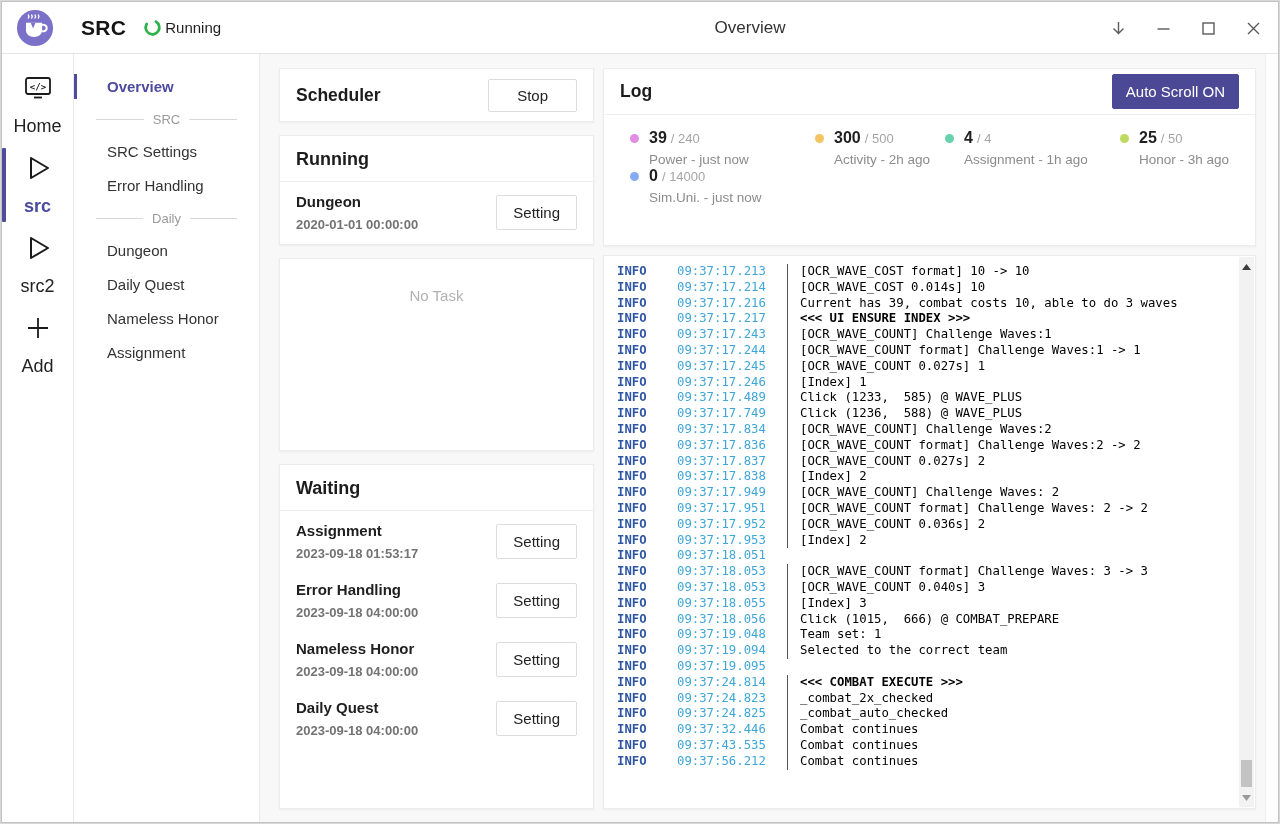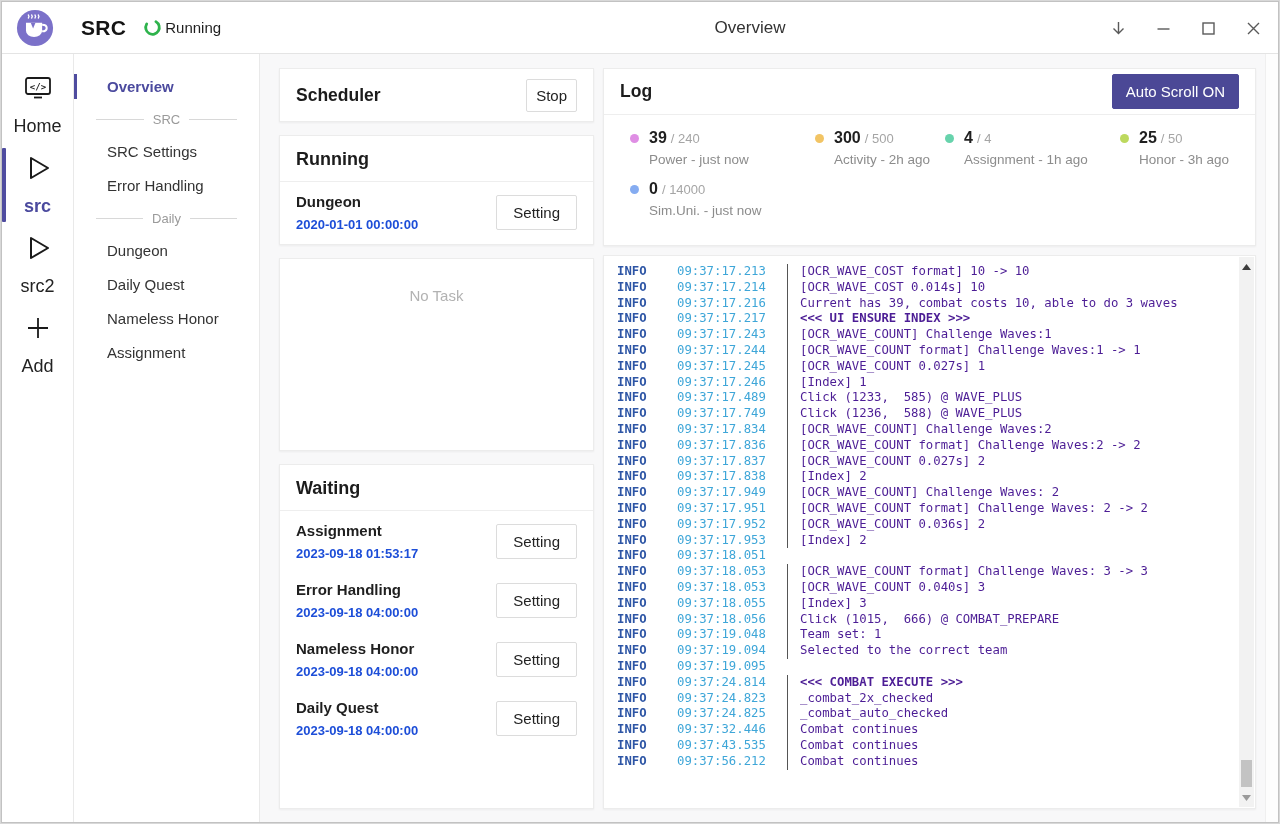--- a/index.html
+++ b/index.html
@@ -51,7 +51,7 @@
   
   .scheduler { height:54px; display:flex; align-items:center; justify-content:space-between; padding:0 16px; }
   .scheduler-title { font-size:17.5px; font-weight:600; color:#1c1c1c; }
-  .btn-stop { padding:7px 9px; }
+  .btn-stop { padding:7px 28px; }
 
   
   .task-row { display:flex; align-items:center; justify-content:space-between; padding:11px 16px 9px; }

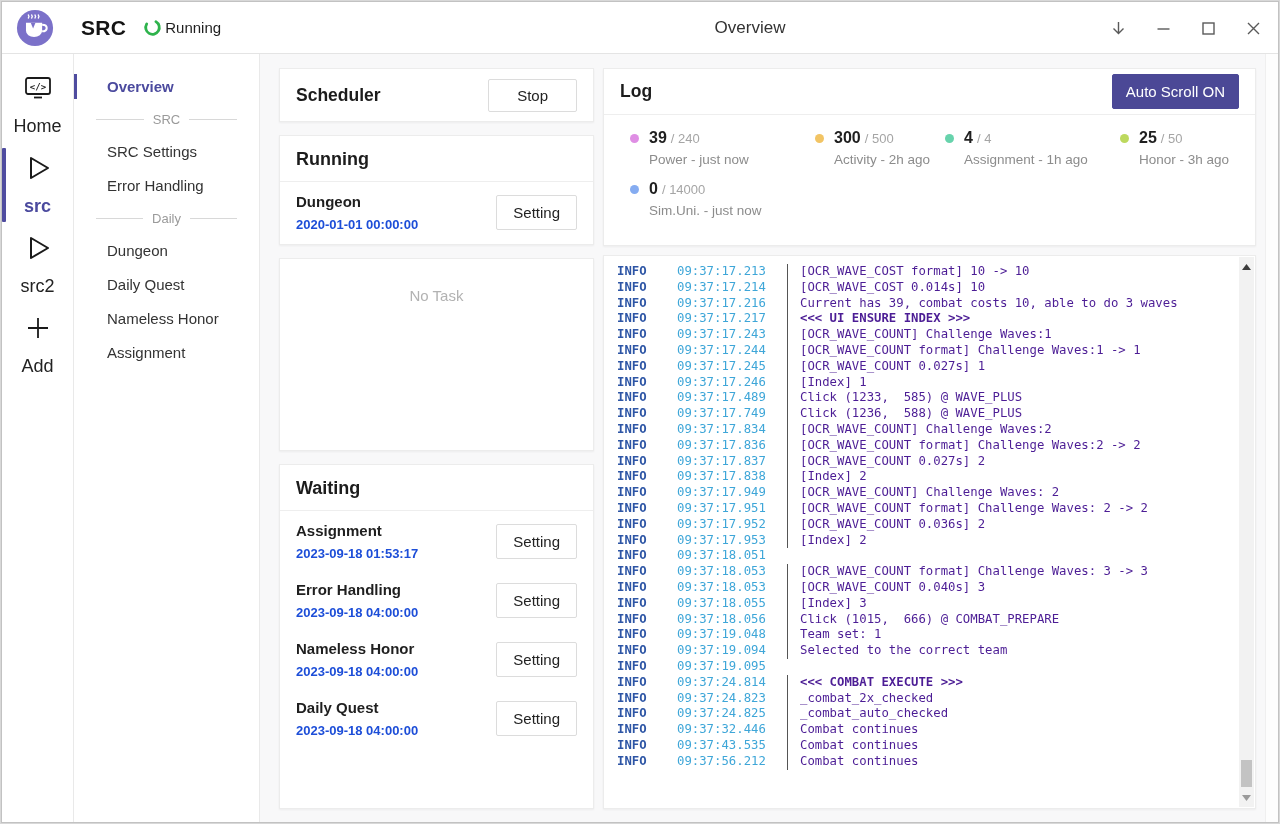--- a/index.html
+++ b/index.html
@@ -68,7 +68,7 @@
   .log-header { height:46px; display:flex; align-items:center; justify-content:space-between; padding:0 16px; border-bottom:1px solid #eee; }
   .log-title { font-size:17.5px; font-weight:600; color:#1c1c1c; }
   .btn-autoscroll { background:#4b4896; border:1px solid #4b4896; color:#fff; border-radius:2px; font-size:15px; padding:8px 13px; cursor:pointer; font-family:inherit; }
-  .stats { padding:14px 16px 12px 26px; display:grid; grid-template-columns:185px 130px 175px 1fr; row-gap:13px; }
+  .stats { padding:14px 16px 12px 26px; display:grid; grid-template-columns:185px 130px 175px 1fr; }
   .stat-top { display:flex; align-items:center; }
   .stat-dot { width:9px; height:9px; border-radius:50%; margin-right:10px; flex:0 0 auto; }
   .stat-value { font-size:16px; font-weight:700; color:#1f1f1f; }

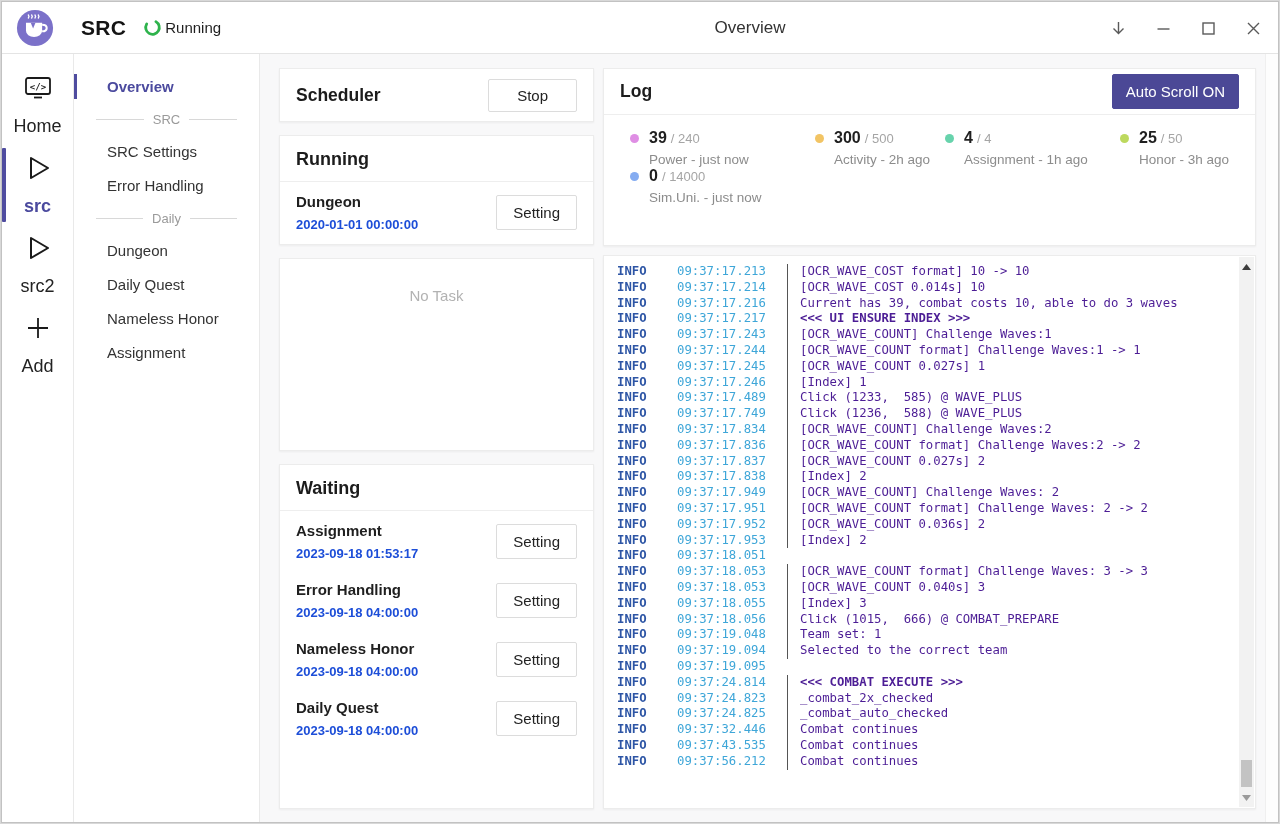--- a/index.html
+++ b/index.html
@@ -56,7 +56,7 @@
   
   .task-row { display:flex; align-items:center; justify-content:space-between; padding:11px 16px 9px; }
   .task-name { font-size:15px; font-weight:700; color:#1f1f1f; }
-  .task-time { font-size:13px; font-weight:600; color:#1d4ed8; margin-top:7px; }
+  .task-time { font-size:13px; font-weight:600; color:#737373; margin-top:7px; }
 
   .card-running { height:110px; }
   .card-pending { height:193px; }

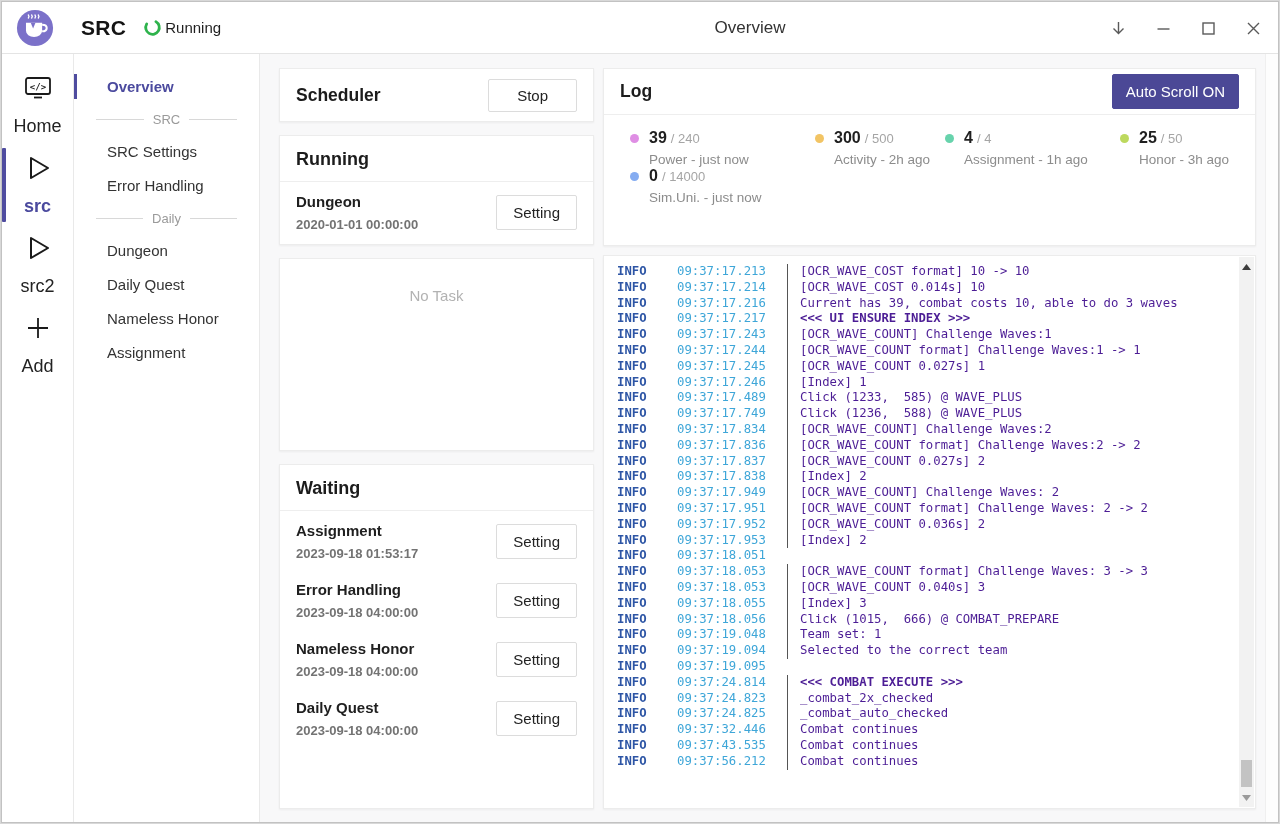--- a/index.html
+++ b/index.html
@@ -81,7 +81,7 @@
   .log-line { display:flex; height:15.8px; line-height:15.9px; font-size:12.3px; white-space:pre; }
   .log-level { width:73px; padding-left:13px; color:#2d55a5; font-weight:700; flex:0 0 auto; }
   .log-time  { width:110px; color:#3ea6d8; flex:0 0 auto; }
-  .log-msg   { border-left:1px solid #555; padding-left:12px; color:#4c1d95; }
+  .log-msg   { border-left:1px solid #555; padding-left:12px; color:#000000; }
   .log-line.bold .log-msg { font-weight:700; }
 
   

